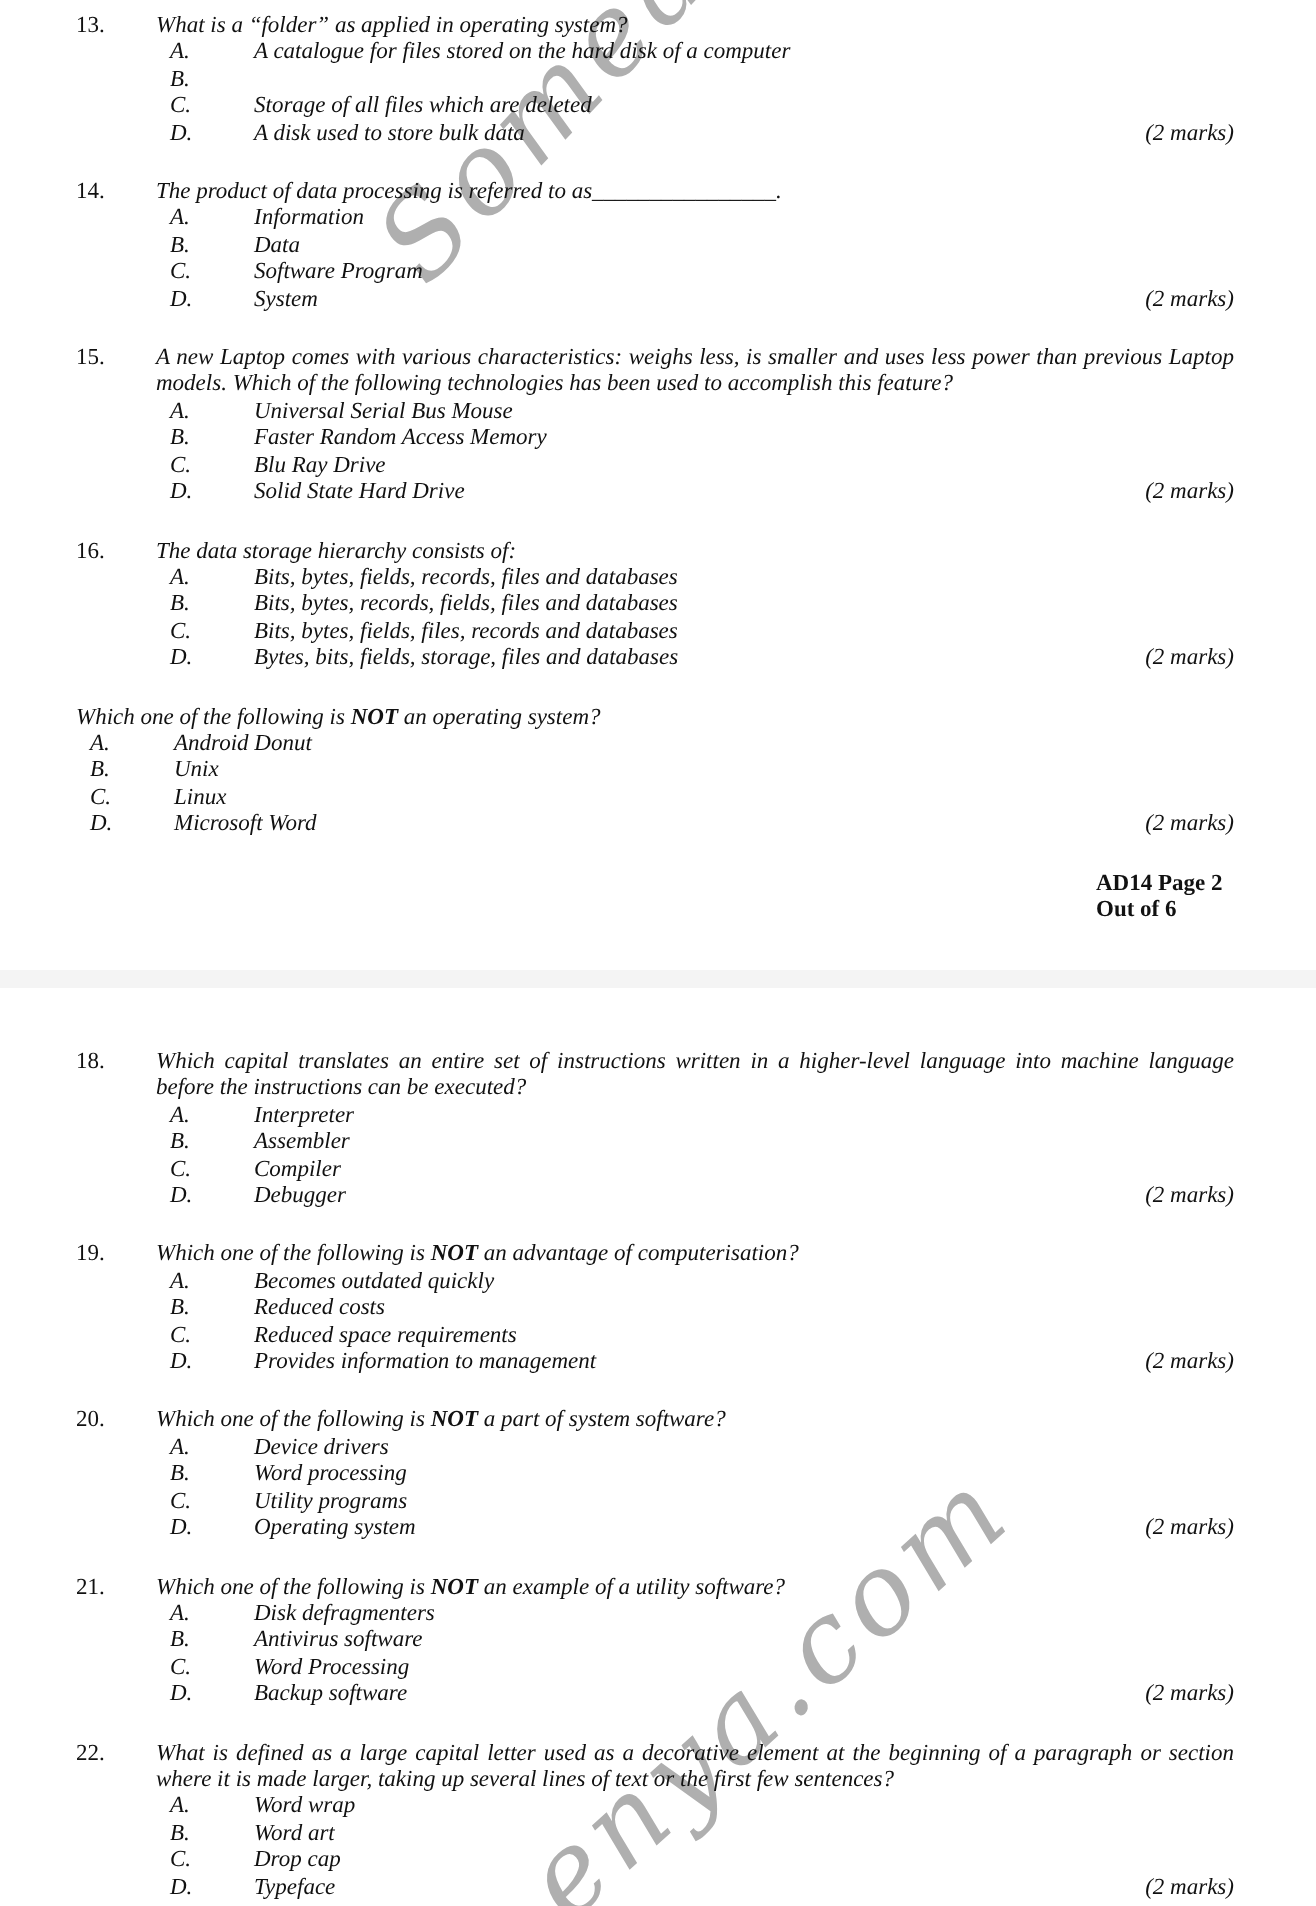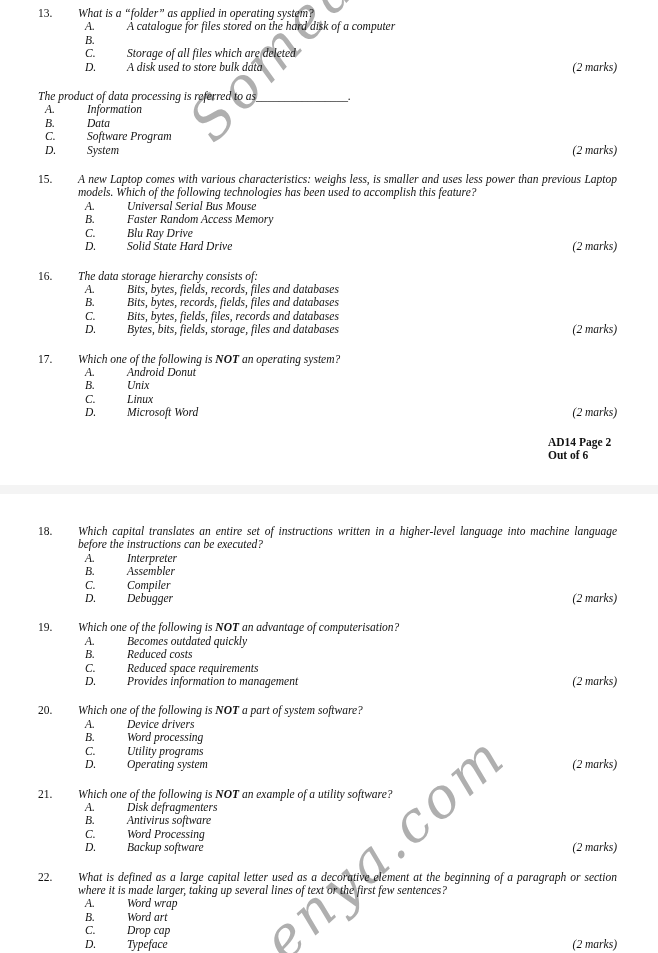--- a/index.html
+++ b/index.html
@@ -87,6 +87,7 @@
         </div>
       </div>
       <div class="question">
+        <div class="qnum">14.</div>
         <div class="qbody">
           <div class="qtext">The product of data processing is referred to as________________.</div>
           <div class="option">

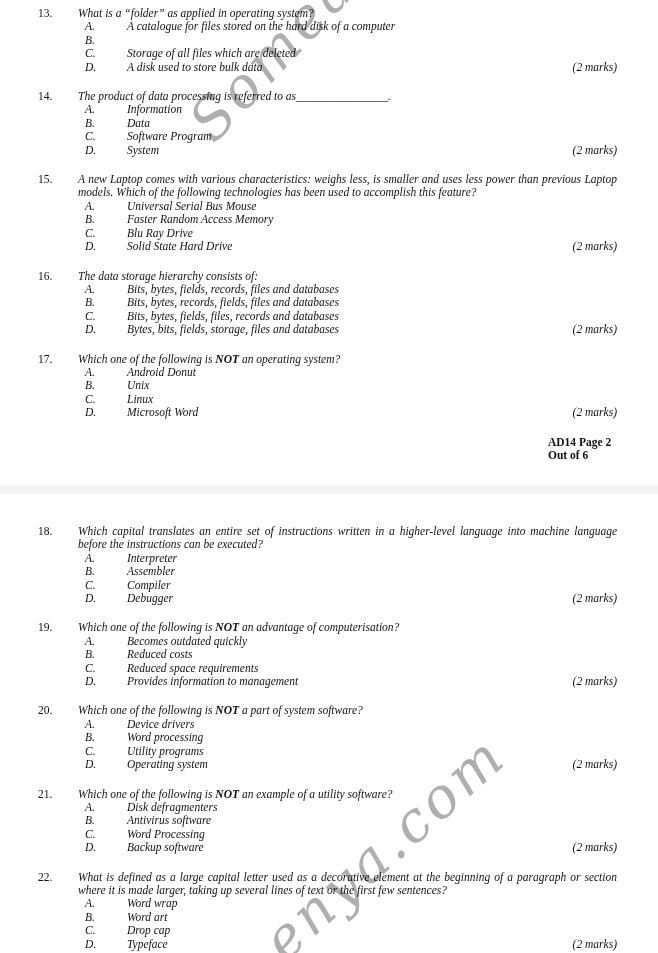--- a/index.html
+++ b/index.html
@@ -156,7 +156,6 @@
         </div>
       </div>
       <div class="question">
-        <div class="qnum">17.</div>
         <div class="qbody">
           <div class="qtext">Which one of the following is <b>NOT</b> an operating system?</div>
           <div class="option">

